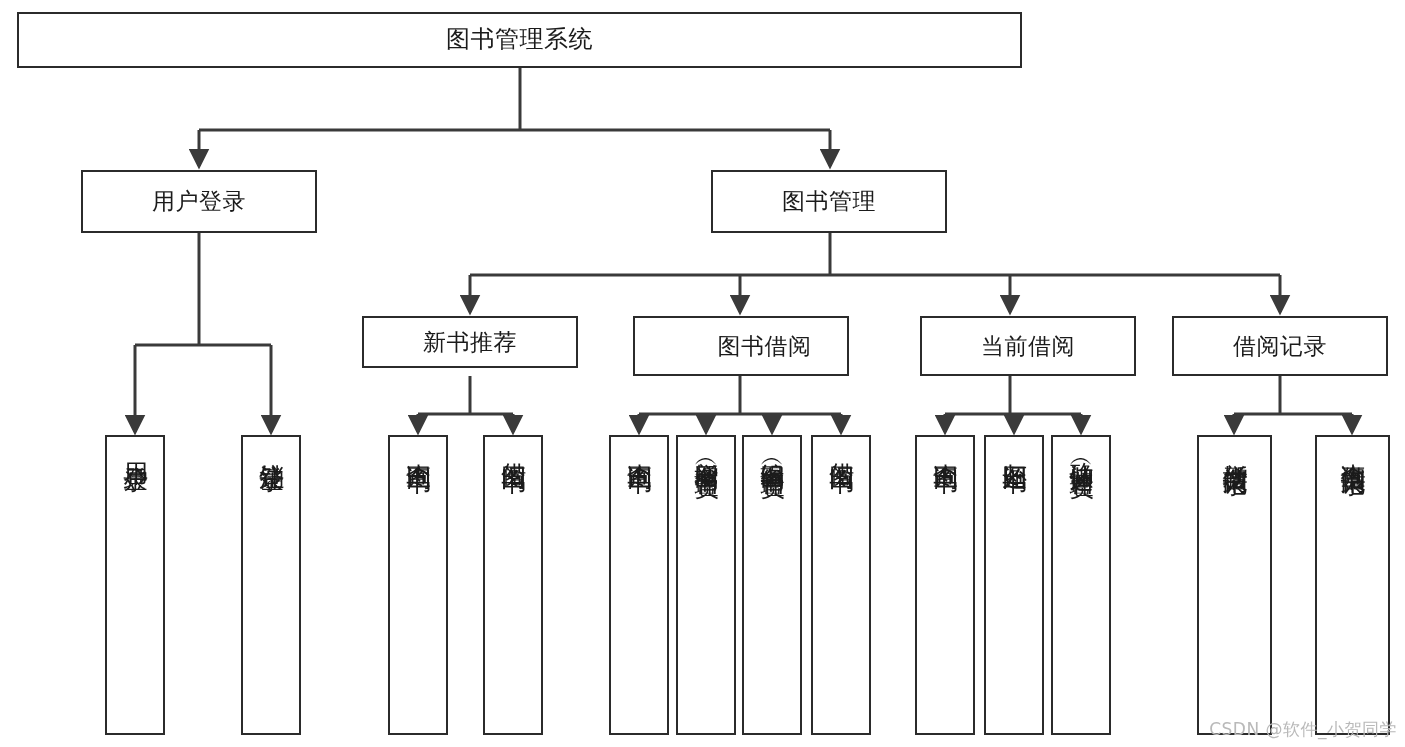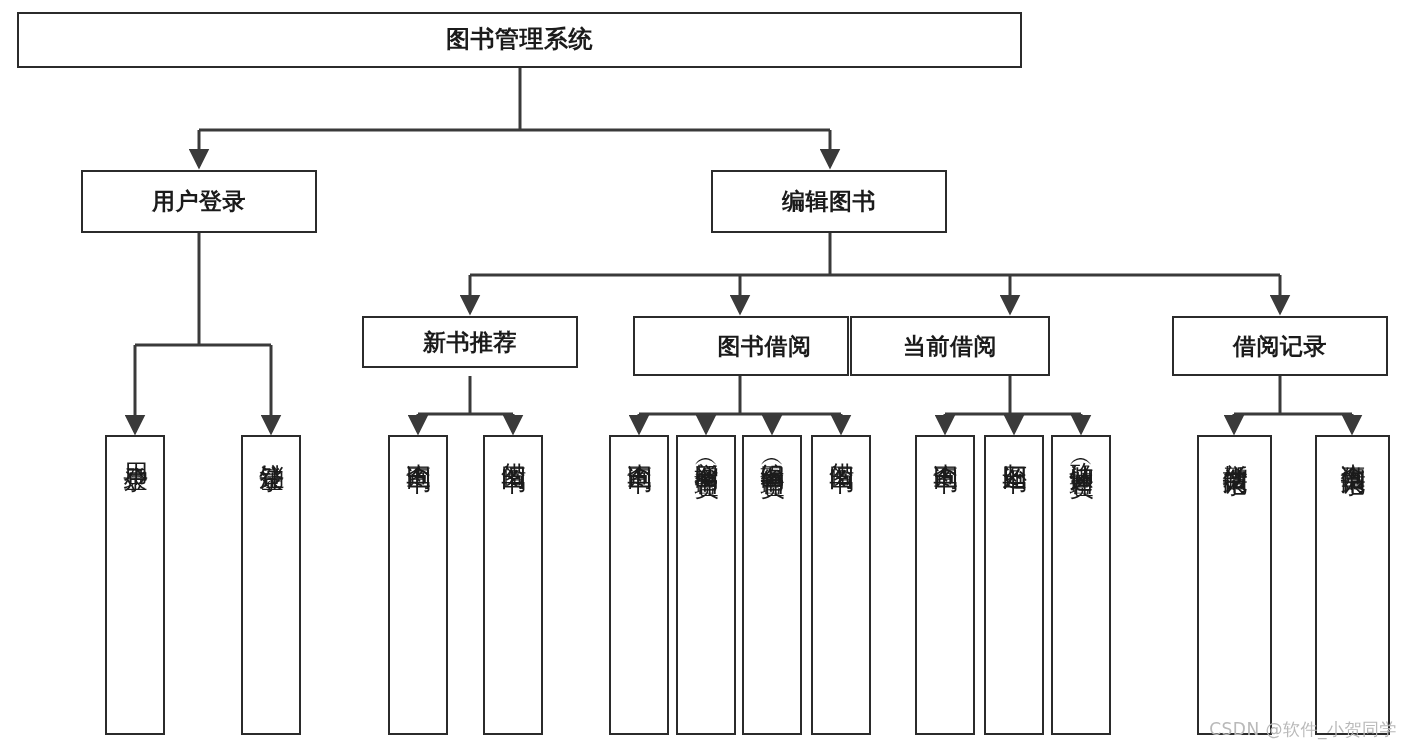--- a/index.html
+++ b/index.html
@@ -47,7 +47,6 @@
   .node.h .lbl {
     font-size: 23px;
     white-space: nowrap;
-    font-weight: bold;
   }
   .node.root .lbl {
     font-size: 24px;

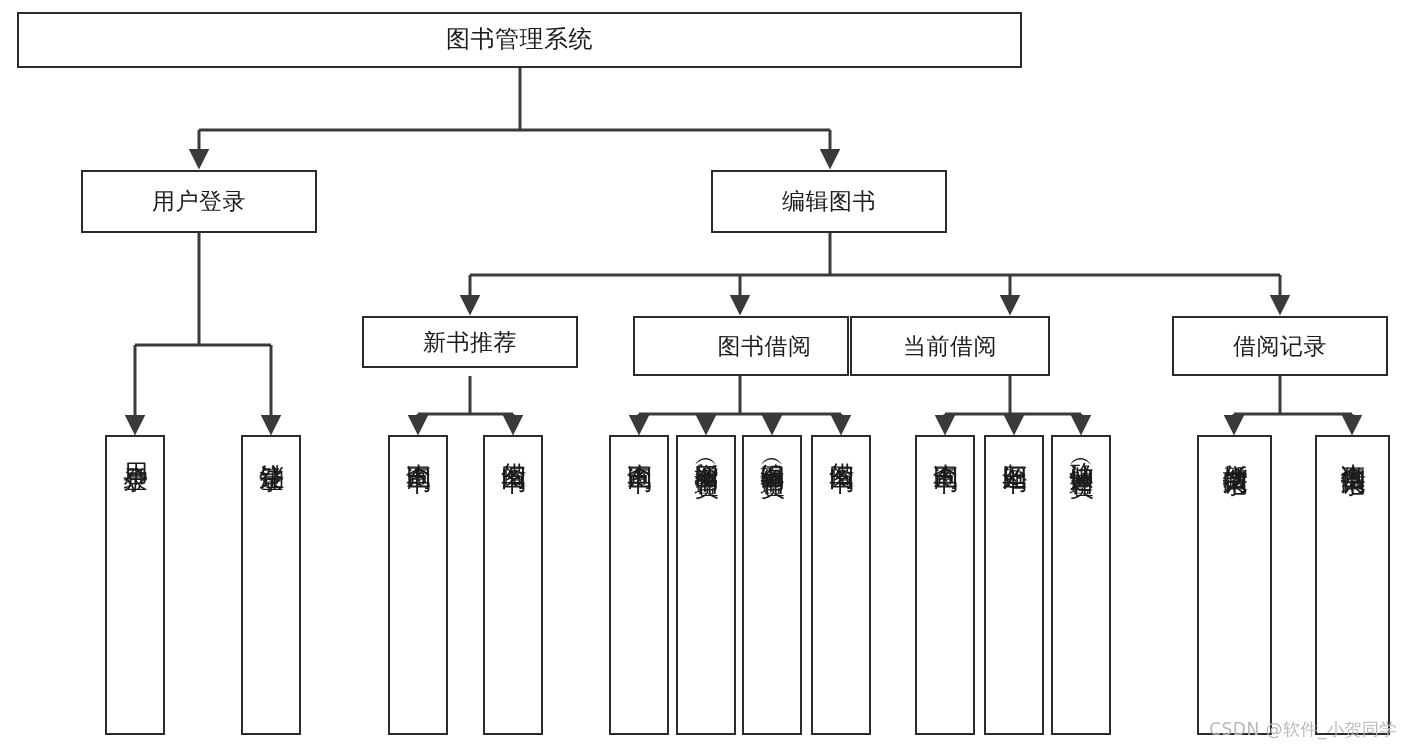--- a/index.html
+++ b/index.html
@@ -145,7 +145,7 @@
     <span class="lbl">用户登录</span>
   </div>
   <div class="node h" style="left:711px; top:170px; width:236px; height:63px;">
-    <span class="lbl">编辑图书</span>
+    <span class="lbl">图书管理</span>
   </div>
 
   <div class="node h" style="left:362px; top:316px; width:216px; height:52px;">

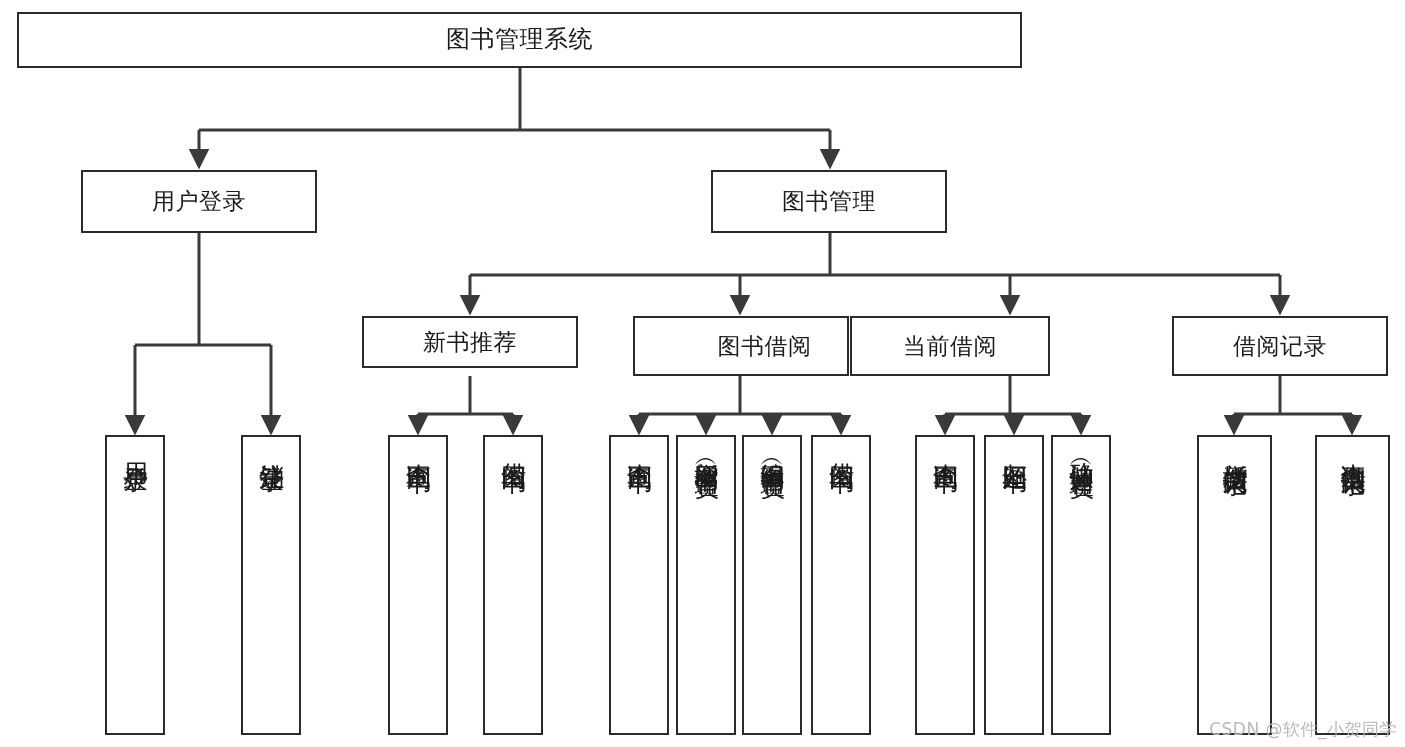--- a/index.html
+++ b/index.html
@@ -154,7 +154,7 @@
   <div class="node h" style="left:633px; top:316px; width:216px; height:60px;padding-left:47px;">
     <span class="lbl">图书借阅</span>
   </div>
-  <div class="node h" style="left:850px; top:316px; width:200px; height:60px;">
+  <div class="node h" style="left:920px; top:316px; width:216px; height:60px;">
     <span class="lbl">当前借阅</span>
   </div>
   <div class="node h" style="left:1172px; top:316px; width:216px; height:60px;justify-content:center;">

